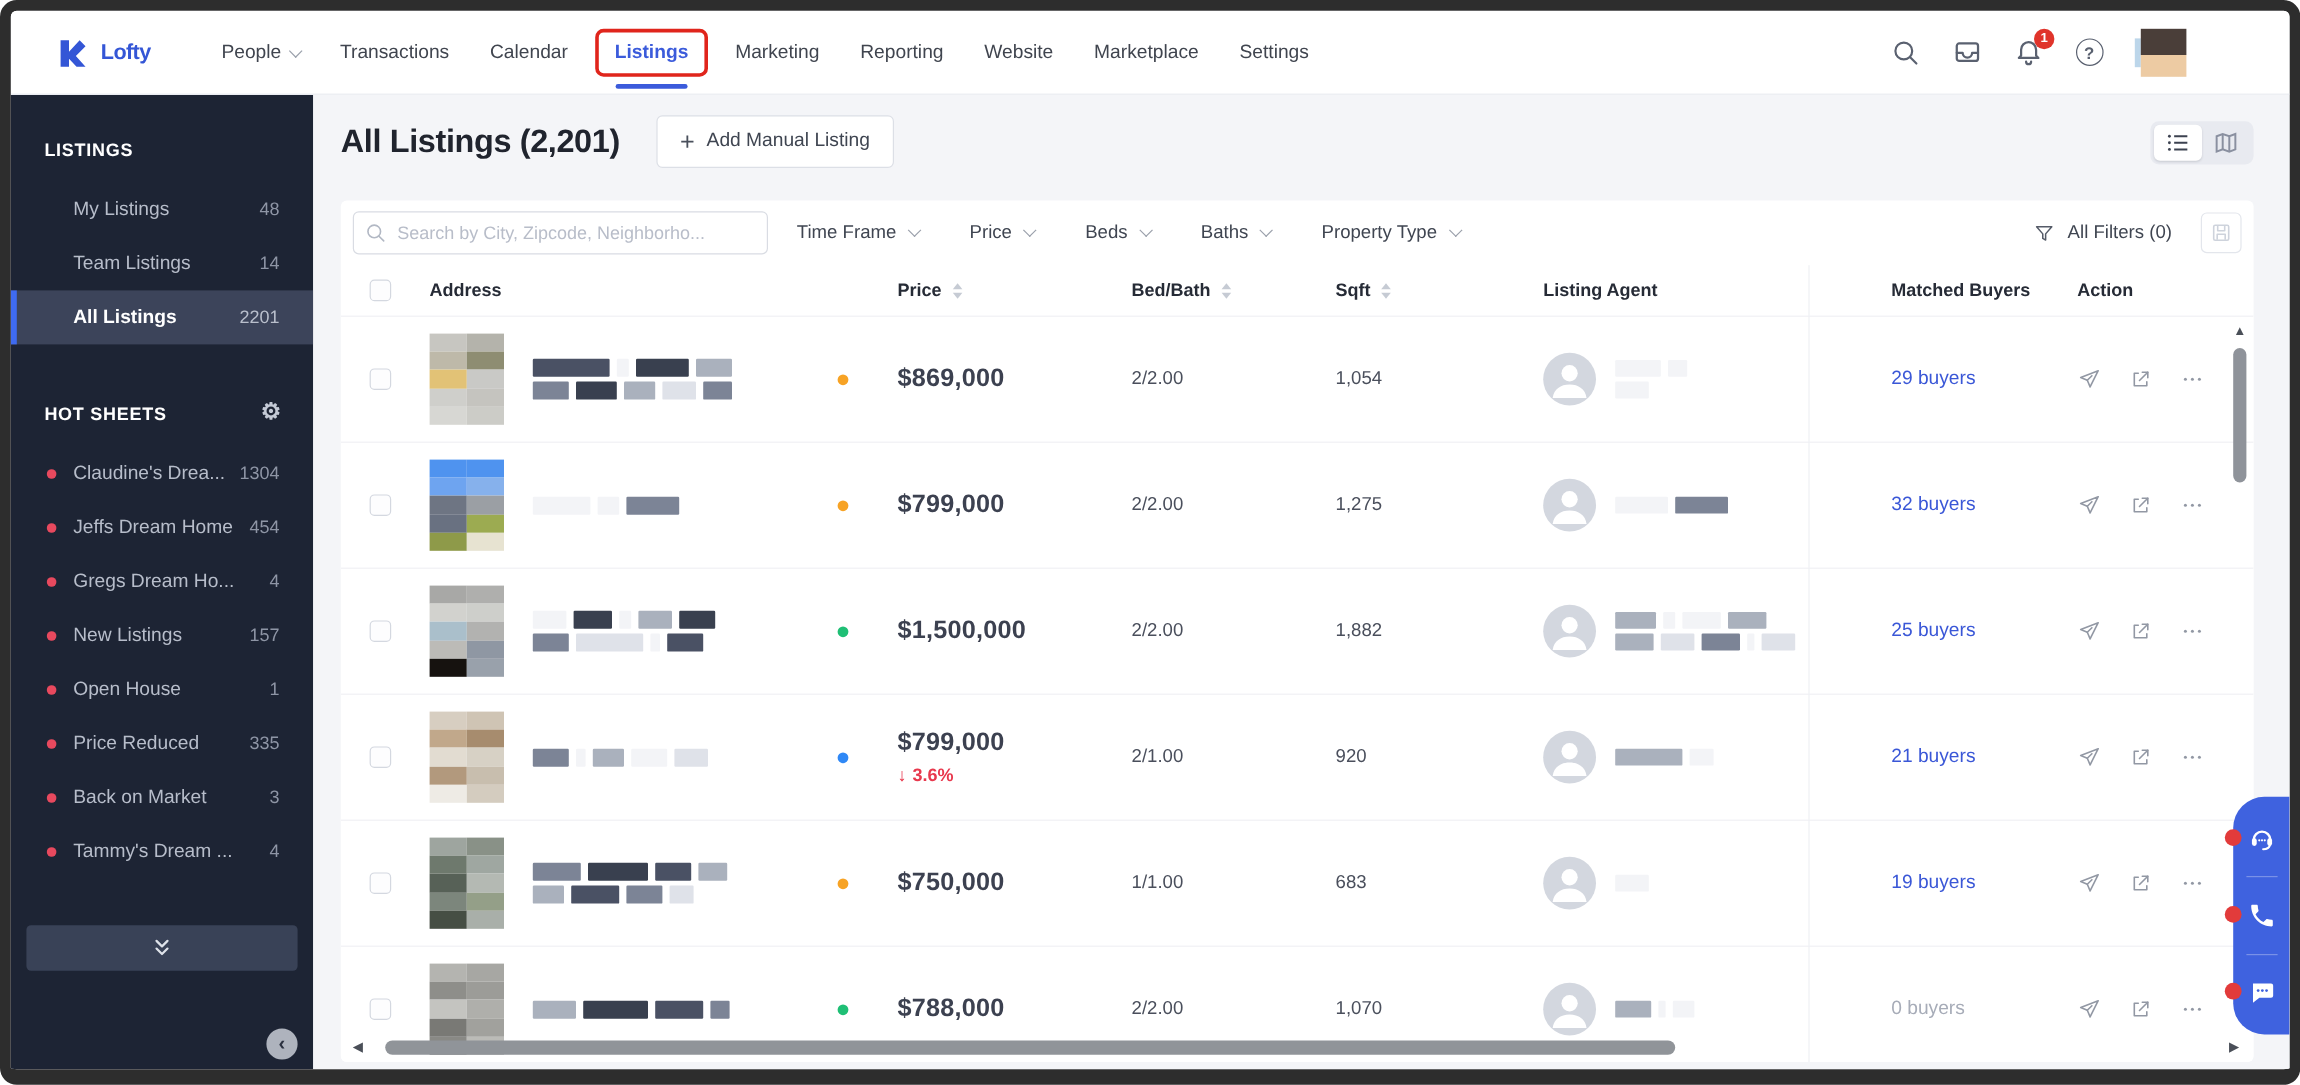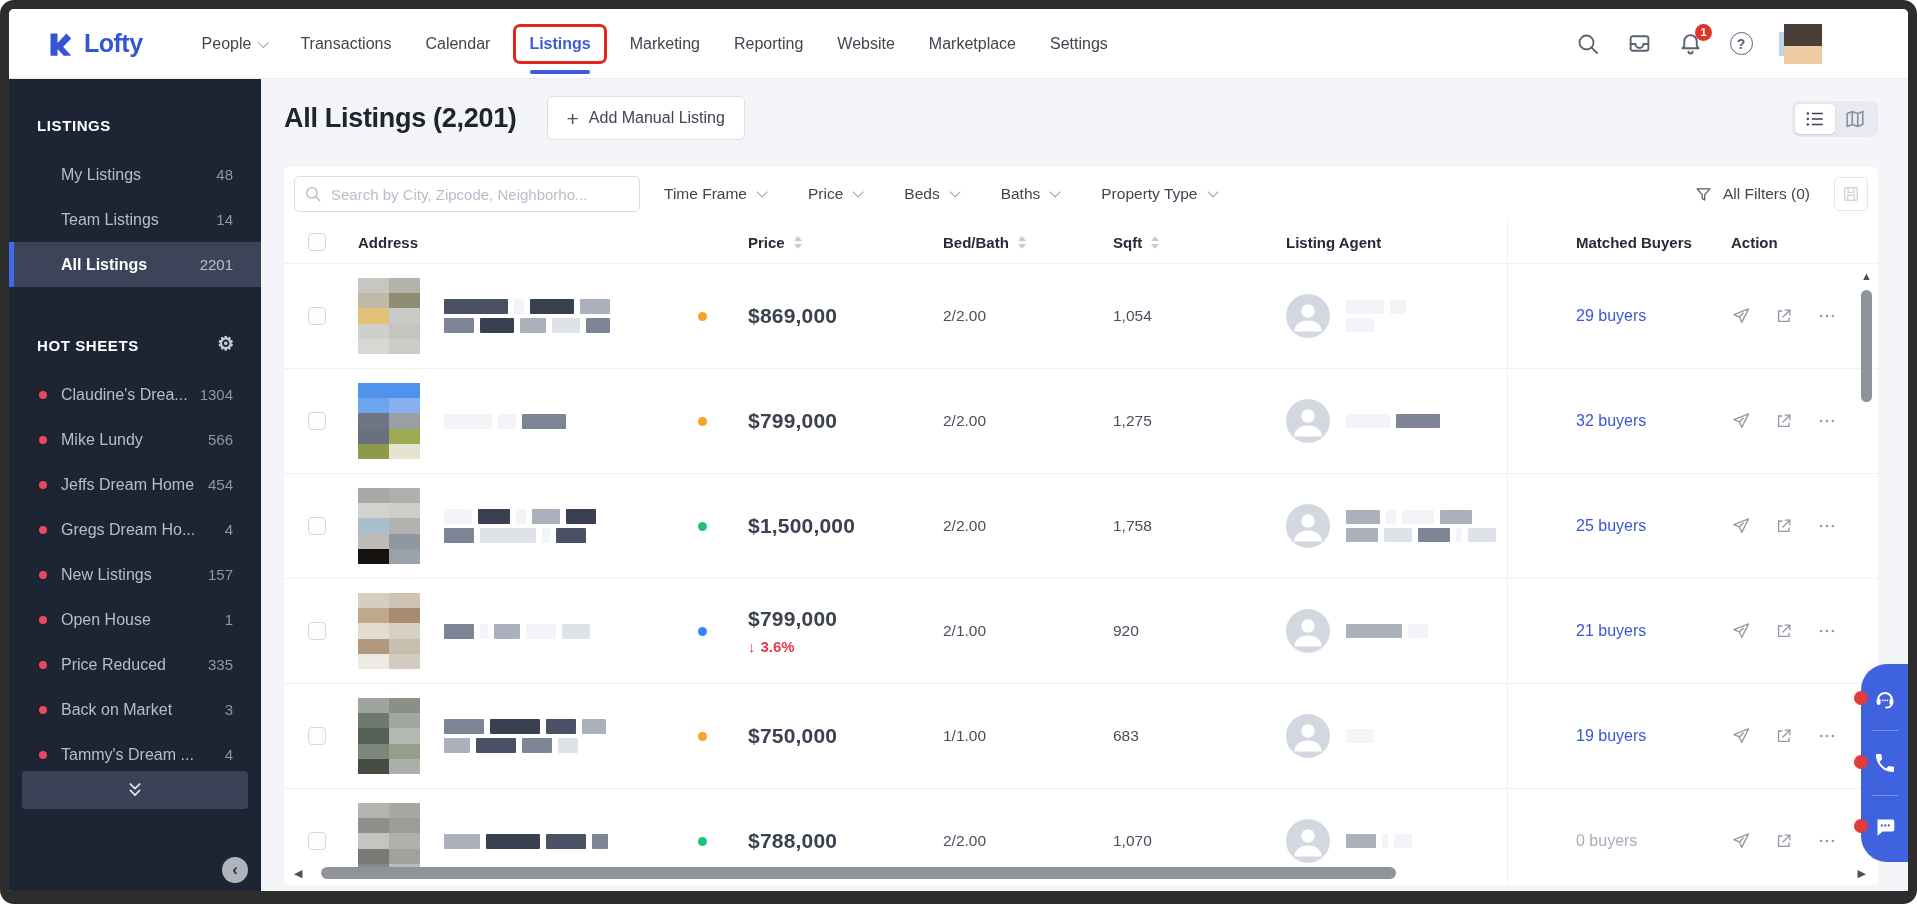--- a/index.html
+++ b/index.html
@@ -12,7 +12,7 @@
   .topbar { position:absolute; top:0; left:0; width:100%; height:70px; background:#fff; border-bottom:1px solid #e9ebf0; display:flex; align-items:center; z-index:5; }
   .logo { display:flex; align-items:center; gap:9px; margin-left:38px; }
   .logo-mark { width:28px; height:28px; }
-  .logo-text { font-size:25px; font-weight:bold; color:#3456d6; letter-spacing:-0.5px; }
+  .logo-text { font-size:18px; font-weight:bold; color:#3456d6; letter-spacing:-0.5px; }
   .nav { display:flex; align-items:center; margin-left:42px; }
   .nav-item { display:flex; align-items:center; gap:7px; font-size:16px; color:#40454f; padding:0 17px; cursor:pointer; white-space:nowrap; }
   .caret { width:8px; height:8px; border-right:1.7px solid #9aa0ab; border-bottom:1.7px solid #9aa0ab; transform:rotate(45deg) translateY(-2px); }

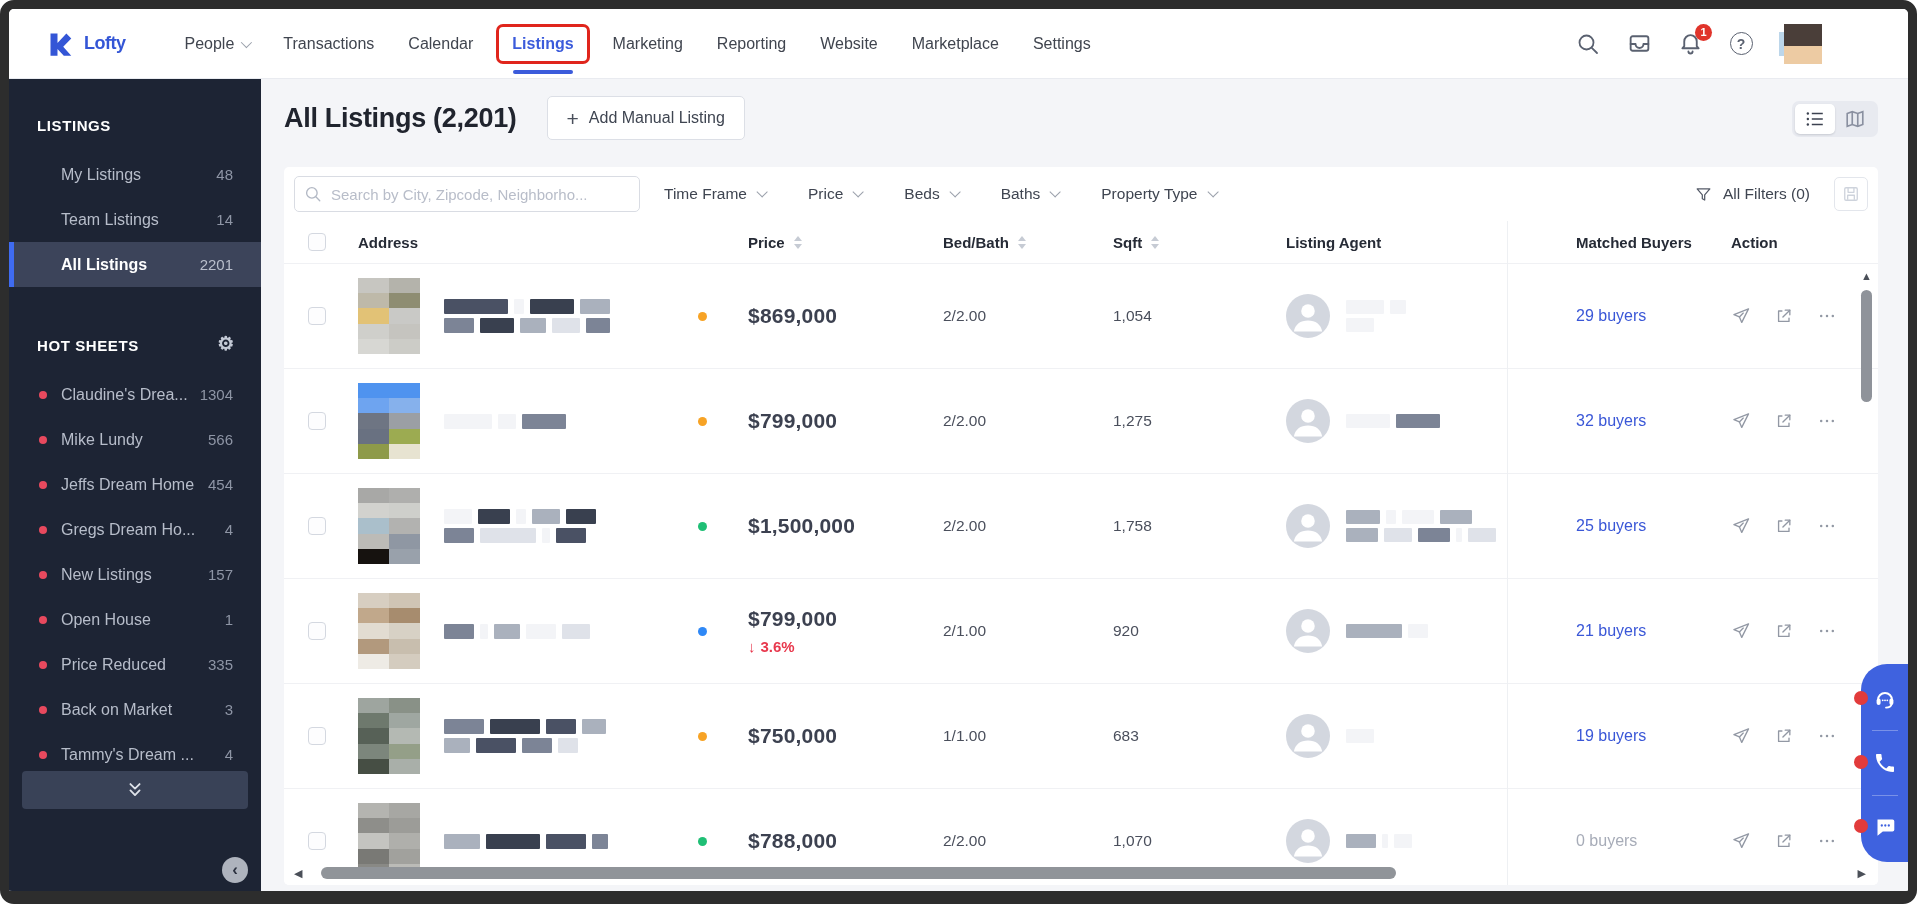--- a/index.html
+++ b/index.html
@@ -224,11 +224,6 @@
             <span class="hot-dot"></span>
             <span class="lbl">Claudine's Drea...</span>
             <span class="cnt">1304</span>
-          </div>
-      <div class="side-item">
-            <span class="hot-dot"></span>
-            <span class="lbl">Mike Lundy</span>
-            <span class="cnt">566</span>
           </div>
       <div class="side-item">
             <span class="hot-dot"></span>

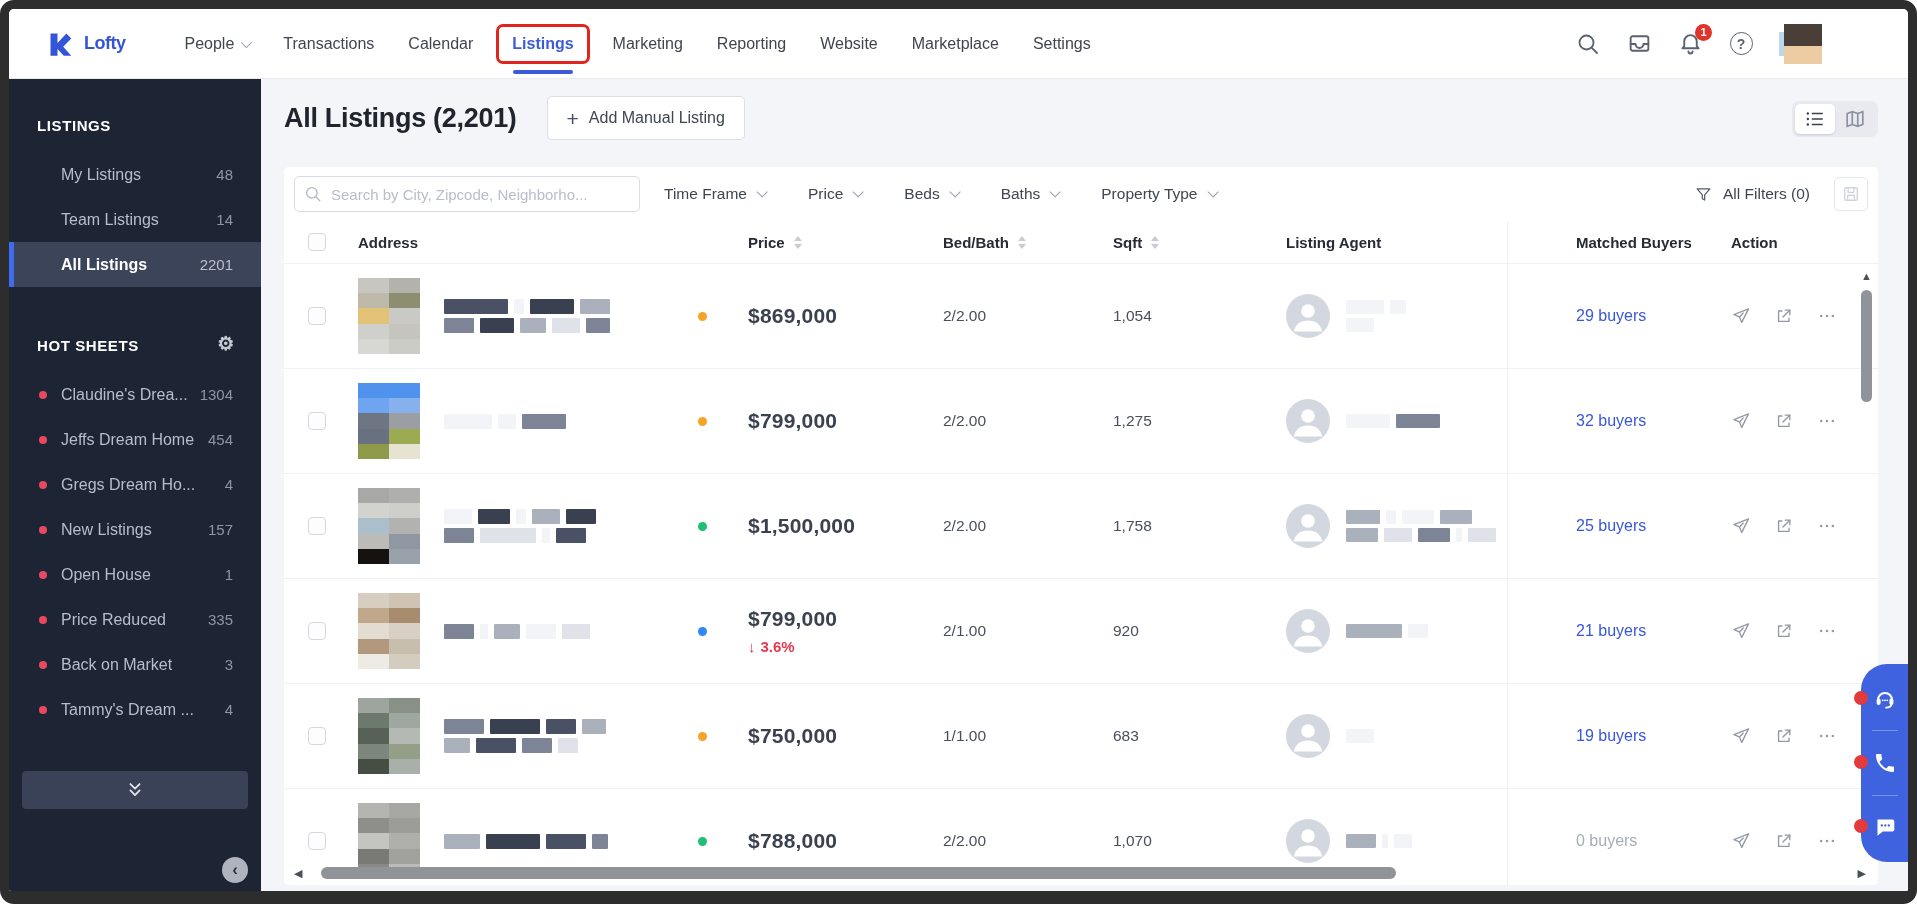--- a/index.html
+++ b/index.html
@@ -585,7 +585,7 @@
 
     </div>
     <div class="val">2/2.00</div>
-    <div class="val">1,758</div>
+    <div class="val">1,882</div>
     <div class="col-agent">
       <span class="ag-avatar">
         <svg viewBox="0 0 24 24">

